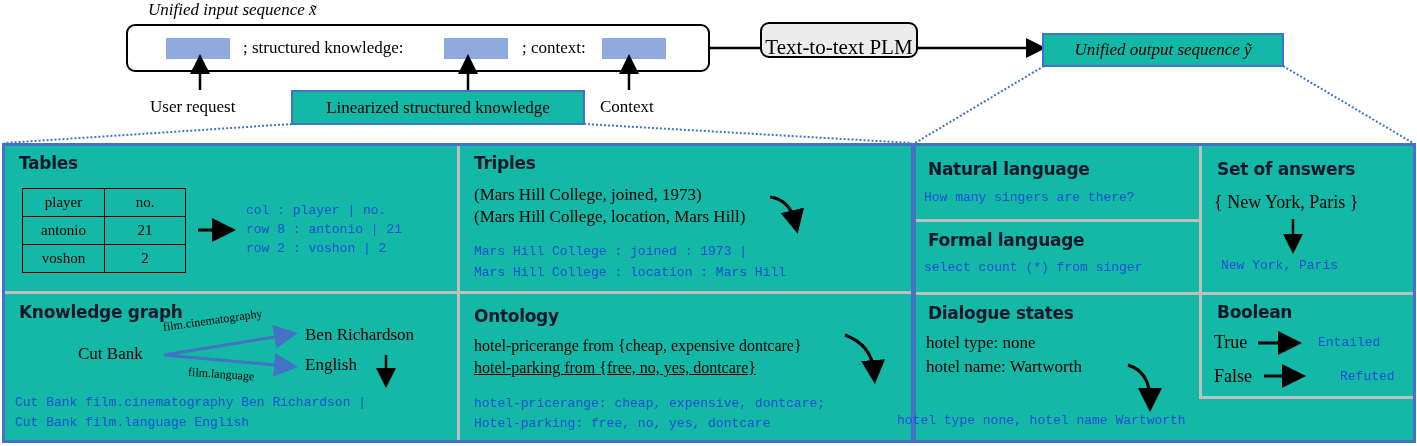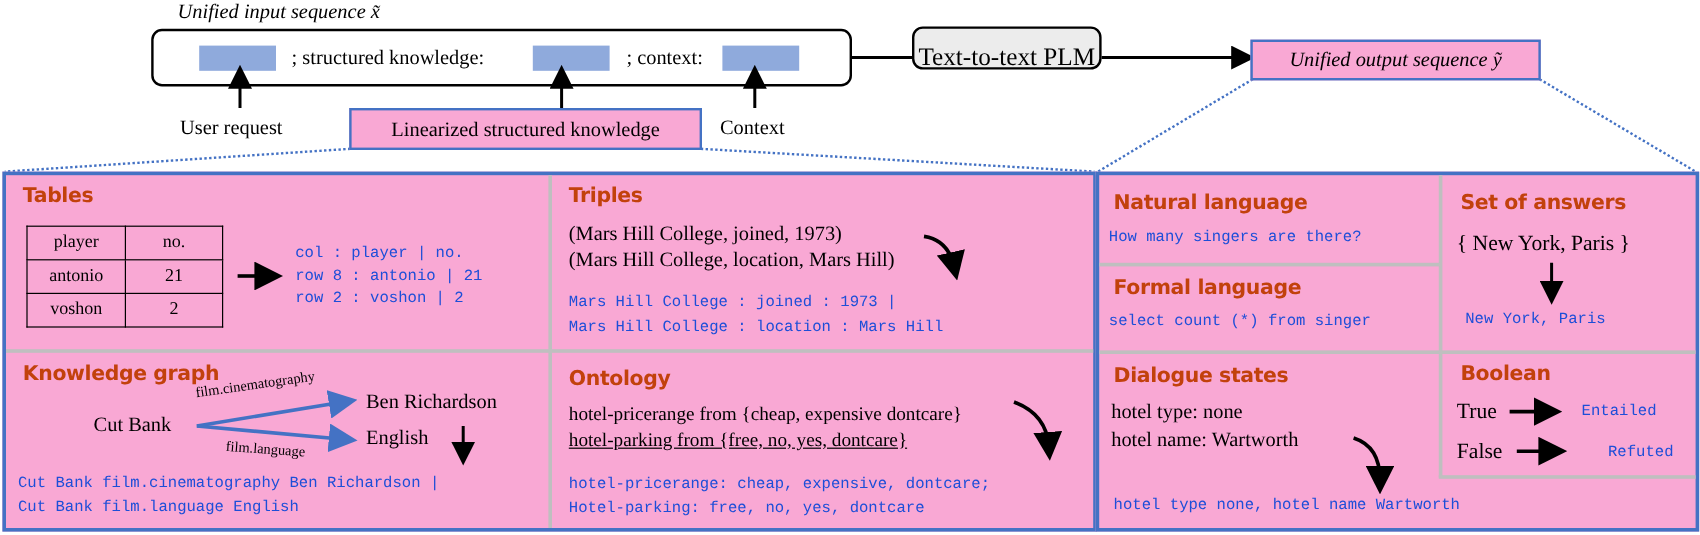--- a/index.html
+++ b/index.html
@@ -10,7 +10,7 @@
   .mono { font-family:Liberation Mono, monospace; color:#1d4ed8; font-size:13px; white-space:pre; }
   .hdr { font-family:"DejaVu Sans", sans-serif; font-weight:bold; color:#c2410c; font-size:17px; letter-spacing:-0.3px; }
   .ital { font-style:italic; }
-  .blue-box { border:2px solid #4472c4; box-sizing:border-box; background:#f9a8d4; }
+  .blue-box { border:2px solid #4472c4; box-sizing:border-box; background:#14b8a6; }
   .grey-v { position:absolute; background:#bfbfbf; width:3px; }
   .grey-h { position:absolute; background:#bfbfbf; height:3px; }
   .swatch { position:absolute; background:#8faadc; width:64px; height:21px; }

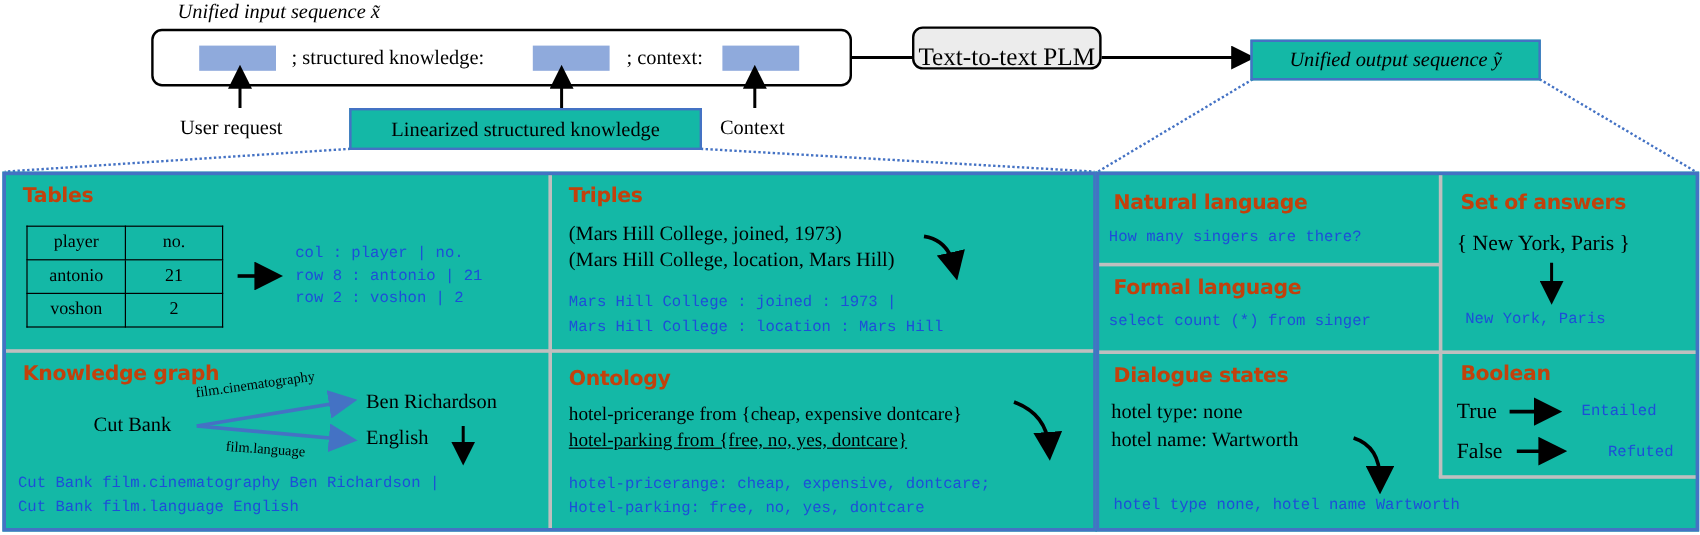--- a/index.html
+++ b/index.html
@@ -8,7 +8,7 @@
   .abs { position:absolute; }
   .serif { font-family:"Liberation Serif", serif; }
   .mono { font-family:Liberation Mono, monospace; color:#1d4ed8; font-size:13px; white-space:pre; }
-  .hdr { font-family:"DejaVu Sans", sans-serif; font-weight:bold; color:#c2410c; font-size:17px; letter-spacing:-0.3px; }
+  .hdr { font-family:"DejaVu Sans", sans-serif; font-weight:bold; color:#0f172a; font-size:17px; letter-spacing:-0.3px; }
   .ital { font-style:italic; }
   .blue-box { border:2px solid #4472c4; box-sizing:border-box; background:#14b8a6; }
   .grey-v { position:absolute; background:#bfbfbf; width:3px; }

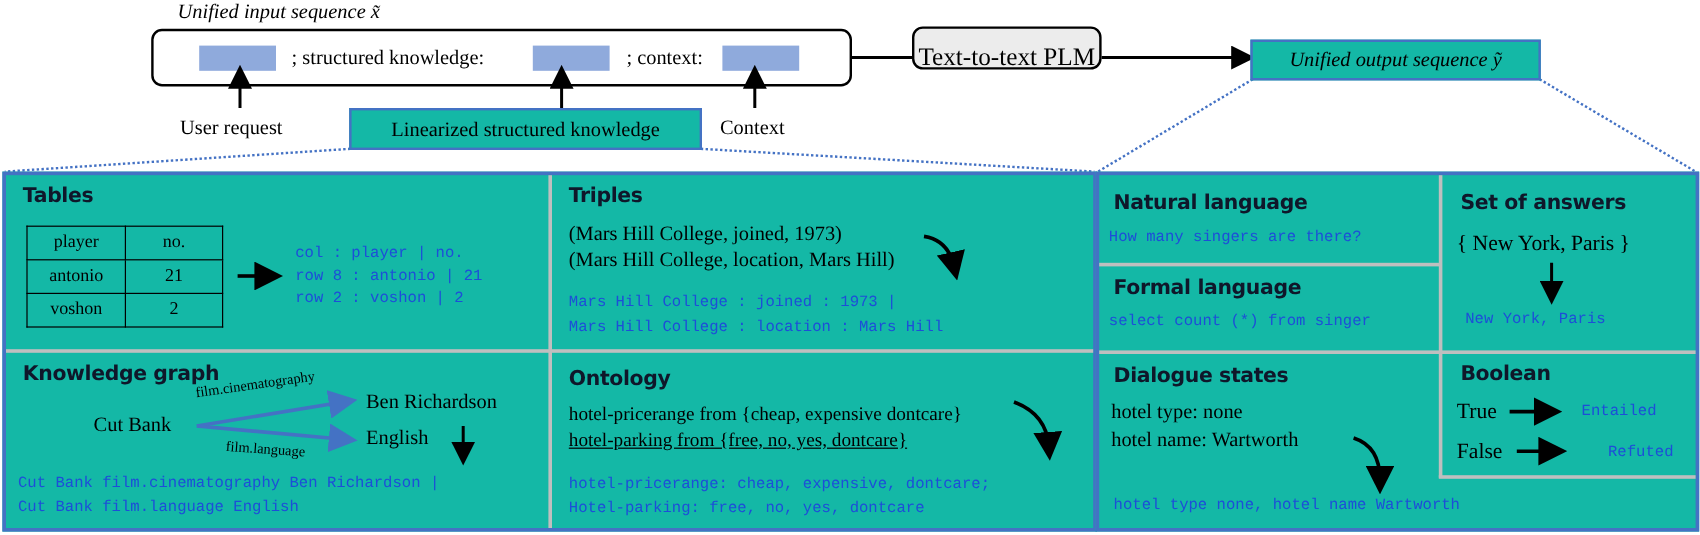--- a/index.html
+++ b/index.html
@@ -154,7 +154,7 @@
 <div class="abs hdr" style="left:928px; top:303px;">Dialogue states</div>
 <div class="abs serif" style="left:926px; top:333px; font-size:17px;">hotel type: none</div>
 <div class="abs serif" style="left:926px; top:357px; font-size:17px;">hotel name: Wartworth</div>
-<div class="abs mono" style="left:928px; top:413px;">hotel type none, hotel name Wartworth</div>
+<div class="abs mono" style="left:897px; top:413px;">hotel type none, hotel name Wartworth</div>
 
 <div class="abs hdr" style="left:1217px; top:302px;">Boolean</div>
 <div class="abs serif" style="left:1214px; top:332px; font-size:18px;">True</div>

